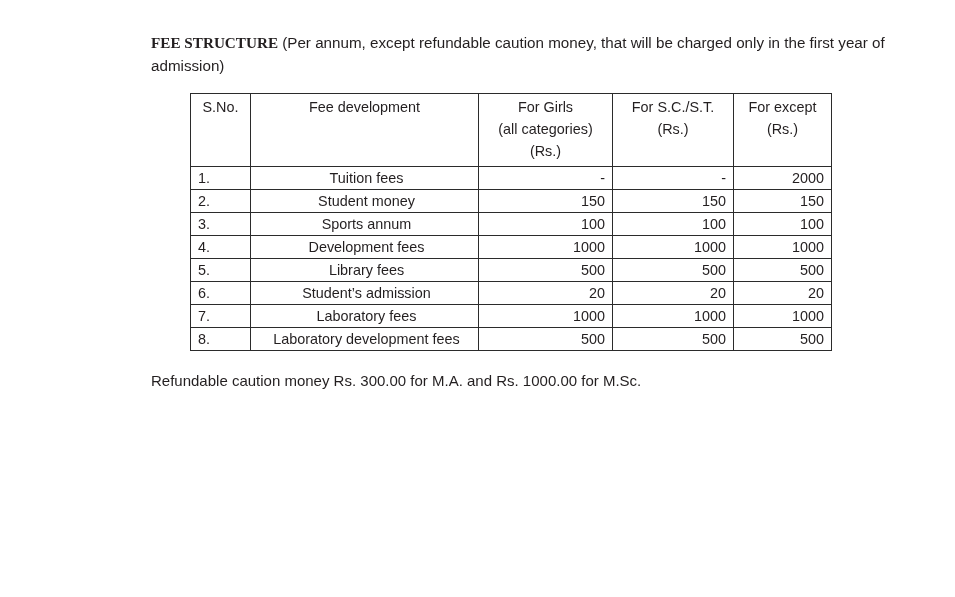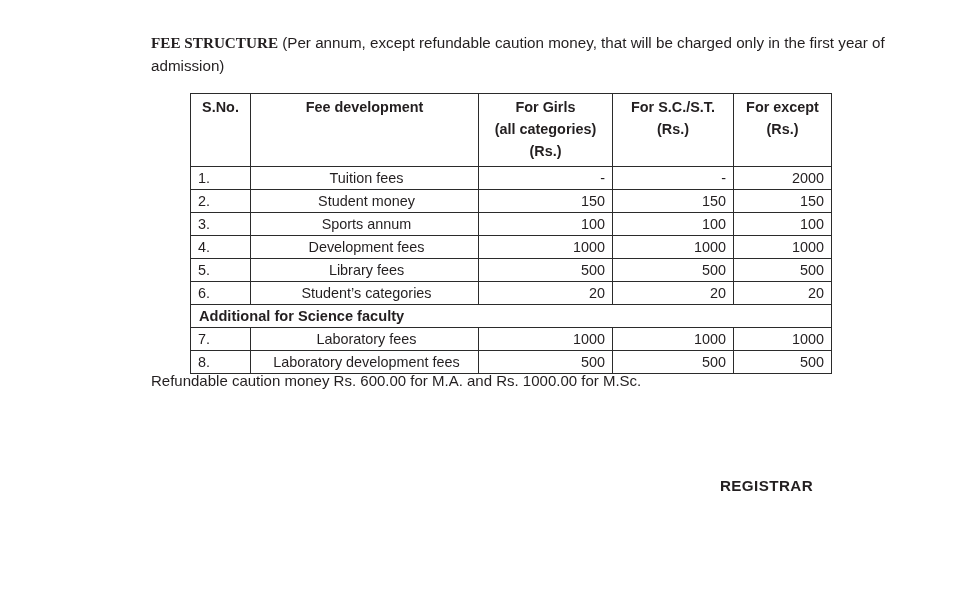--- a/index.html
+++ b/index.html
@@ -64,7 +64,7 @@
   .col-other { width: 98px; }
 
   .fee-table thead th {
-    font-weight: bold;
+    font-weight: normal;
     text-align: center;
     vertical-align: top;
     height: 70px;

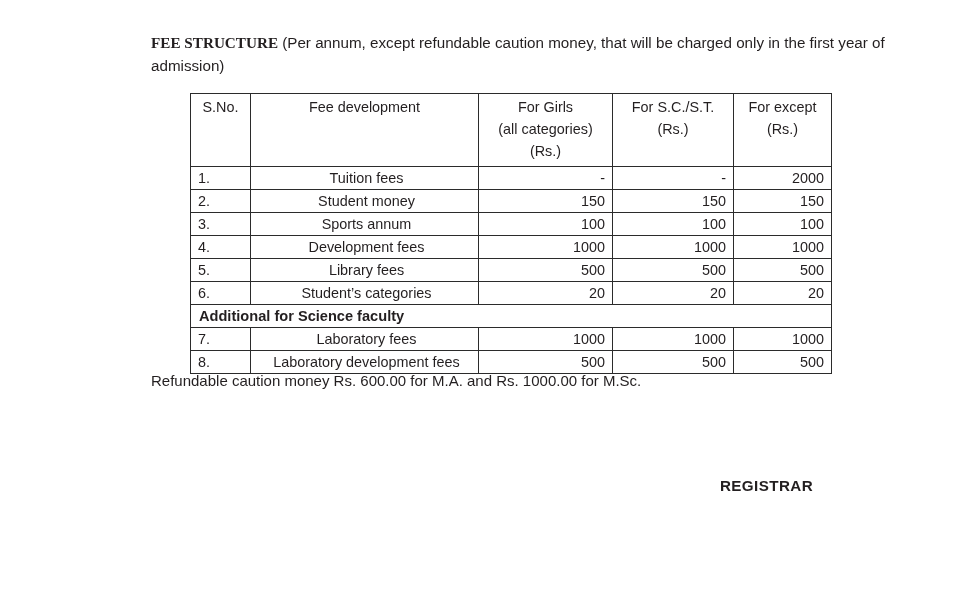--- a/index.html
+++ b/index.html
@@ -207,7 +207,7 @@
 
       <tr>
         <td class="cell-sno">6.</td>
-        <td class="cell-desc">Student’s categories</td>
+        <td class="cell-desc">Student’s admission</td>
         <td class="cell-num">20</td>
         <td class="cell-num">20</td>
         <td class="cell-num">20</td>

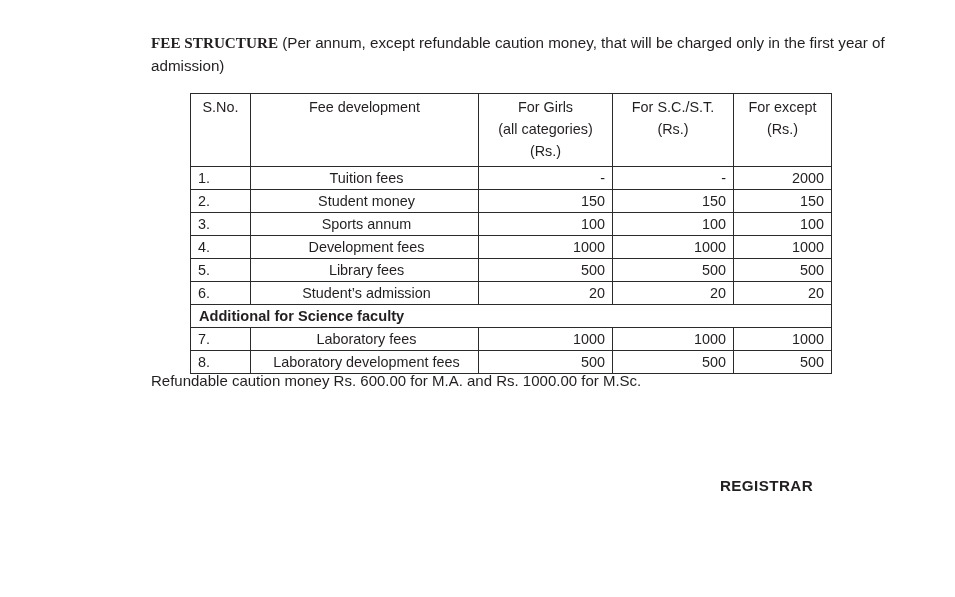--- a/index.html
+++ b/index.html
@@ -213,9 +213,6 @@
         <td class="cell-num">20</td>
       </tr>
 
-      <tr class="section-row">
-        <td colspan="5">Additional for Science faculty</td>
-      </tr>
 
       <tr>
         <td class="cell-sno">7.</td>

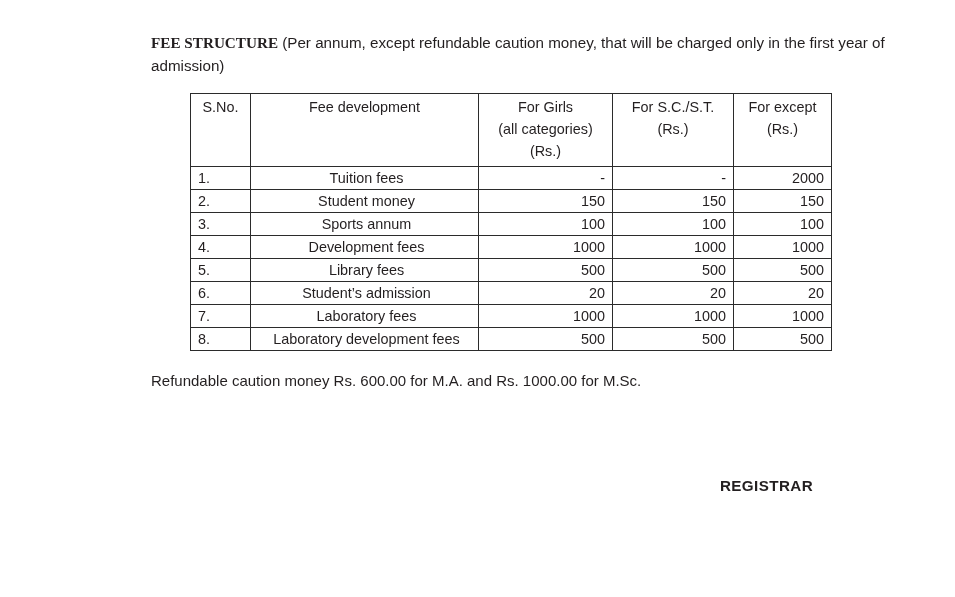--- a/index.html
+++ b/index.html
@@ -233,7 +233,7 @@
     </tbody>
   </table>
 
-  <div class="footnote">Refundable caution money Rs. 600.00 for M.A. and Rs. 1000.00 for M.Sc.</div>
+  <div class="footnote">Refundable caution money Rs. 300.00 for M.A. and Rs. 1000.00 for M.Sc.</div>
 
   <div class="signature">REGISTRAR</div>
 

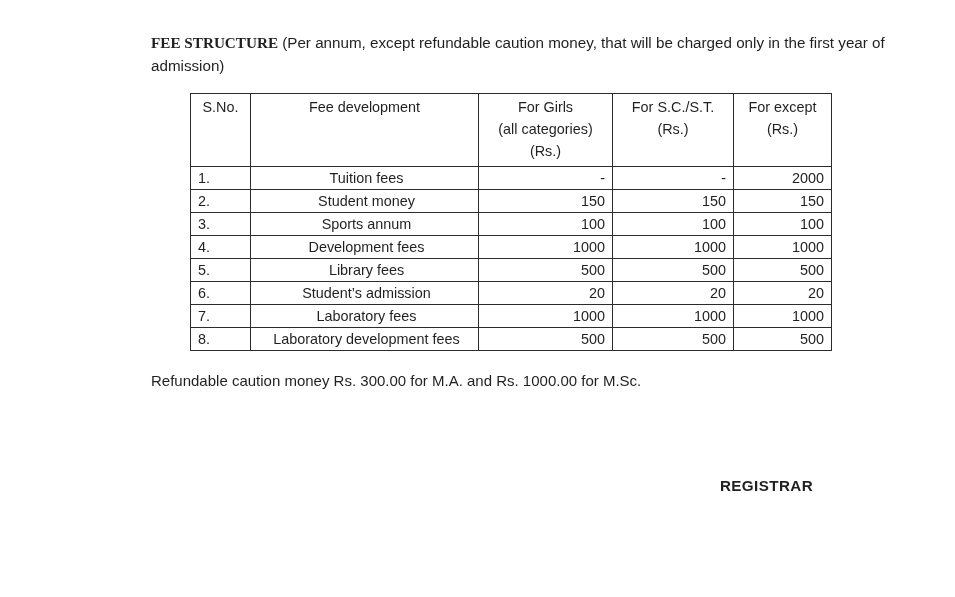--- a/index.html
+++ b/index.html
@@ -235,7 +235,6 @@
 
   <div class="footnote">Refundable caution money Rs. 300.00 for M.A. and Rs. 1000.00 for M.Sc.</div>
 
-  <div class="signature">REGISTRAR</div>
 
 </div>
 

